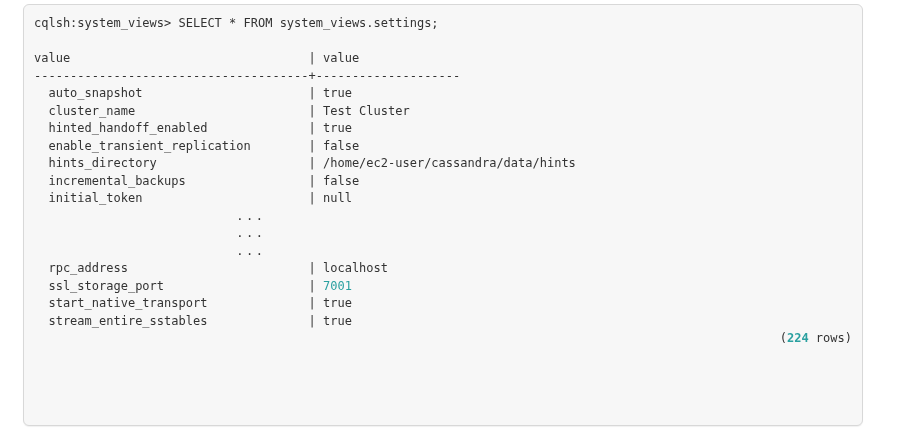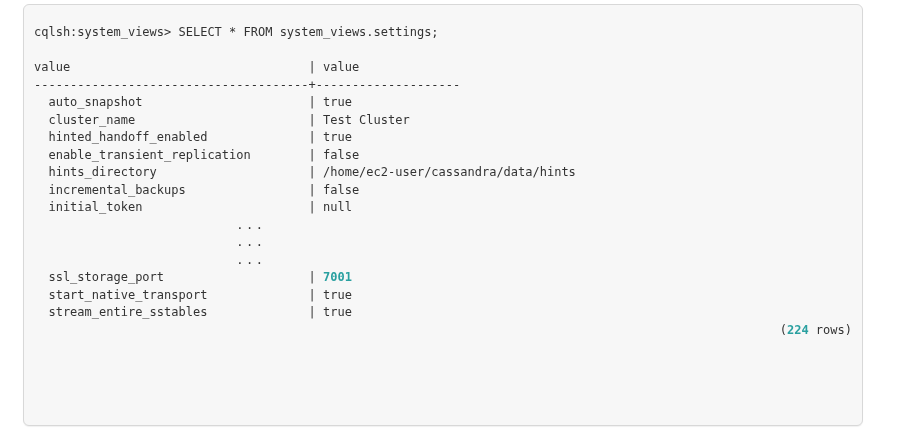--- a/index.html
+++ b/index.html
@@ -21,7 +21,7 @@
     border:1px solid var(--box-border);
     border-radius:6px;
     box-shadow:0 1px 1px rgba(0,0,0,0.06);
-    padding:19px 10px;
+    padding:10px 10px;
     overflow:hidden;
   }
   .term{

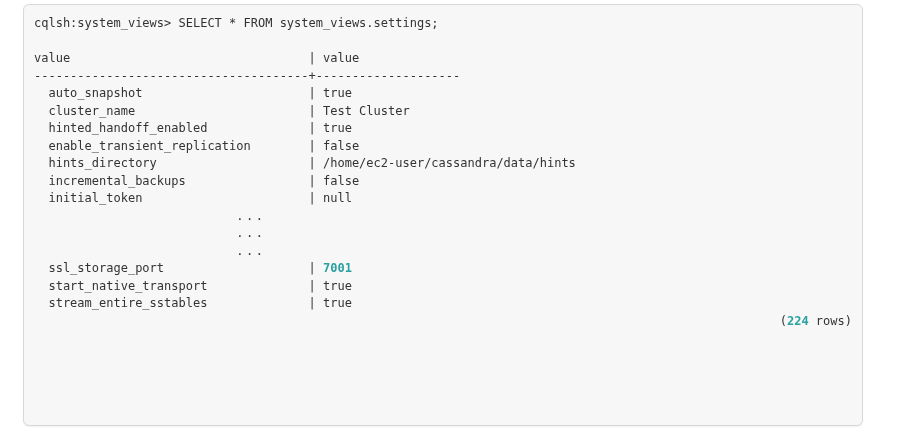--- a/index.html
+++ b/index.html
@@ -70,6 +70,7 @@
         <div class="line ellipsis-line"><span class="dots">...</span></div>
         <div class="line ellipsis-line"><span class="dots">...</span></div>
         <div class="line ellipsis-line"><span class="dots">...</span></div>
+        <div class="line"><span class="cname">rpc_address</span><span class="pipe">|</span><span class="cvalue">localhost</span></div>
         <div class="line"><span class="cname">ssl_storage_port</span><span class="pipe">|</span><span class="cvalue num">7001</span></div>
         <div class="line"><span class="cname">start_native_transport</span><span class="pipe">|</span><span class="cvalue">true</span></div>
         <div class="line"><span class="cname">stream_entire_sstables</span><span class="pipe">|</span><span class="cvalue">true</span></div>

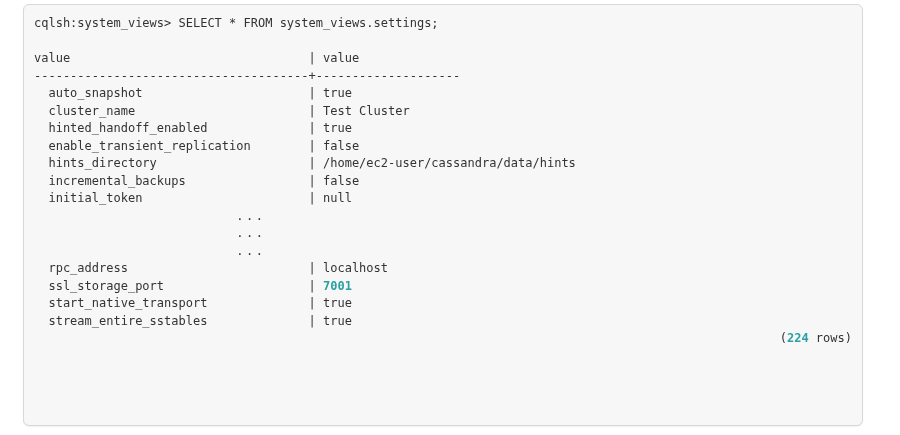--- a/index.html
+++ b/index.html
@@ -44,7 +44,7 @@
   .cname.hdr{padding-left:0;}
   .pipe{margin-right:1ch;}
   .cvalue{white-space:pre;}
-  .cvalue.num{color:var(--accent);font-weight:bold;}
+  .cvalue.num{color:var(--accent);font-weight:normal;}
   .ellipsis-line{padding-left:28ch;}
   .dots{letter-spacing:2.5px;}
   .footer-line{padding-left:2ch;text-align:right;}

